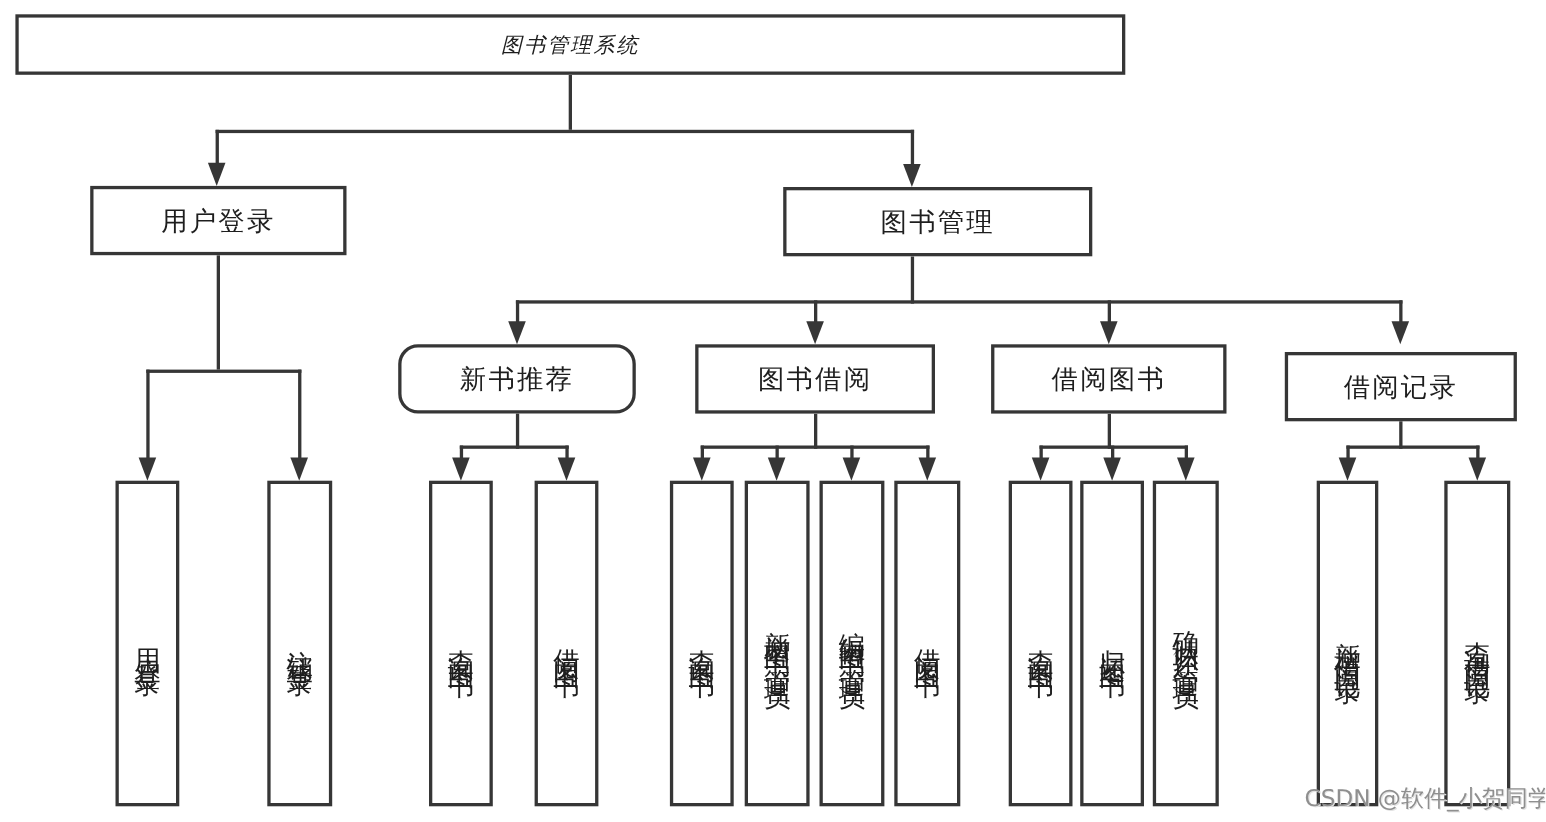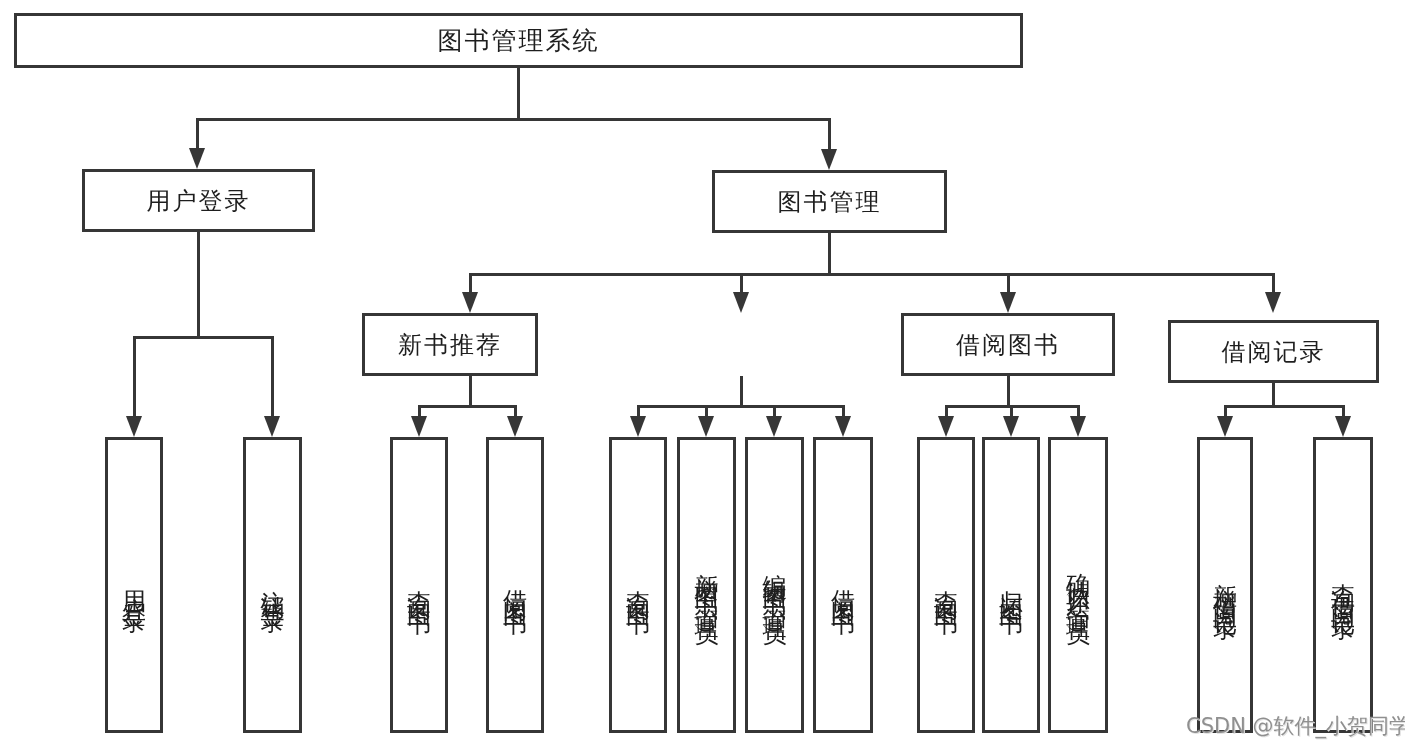--- a/index.html
+++ b/index.html
@@ -32,7 +32,7 @@
     white-space: nowrap;
     color: #1e1e1e;
   }
-  .root .hlbl { font-size: 25px; }
+  .root .hlbl { font-size: 19px; font-style: italic; }
   .node .vlbl {
     writing-mode: vertical-rl;
     text-orientation: mixed;

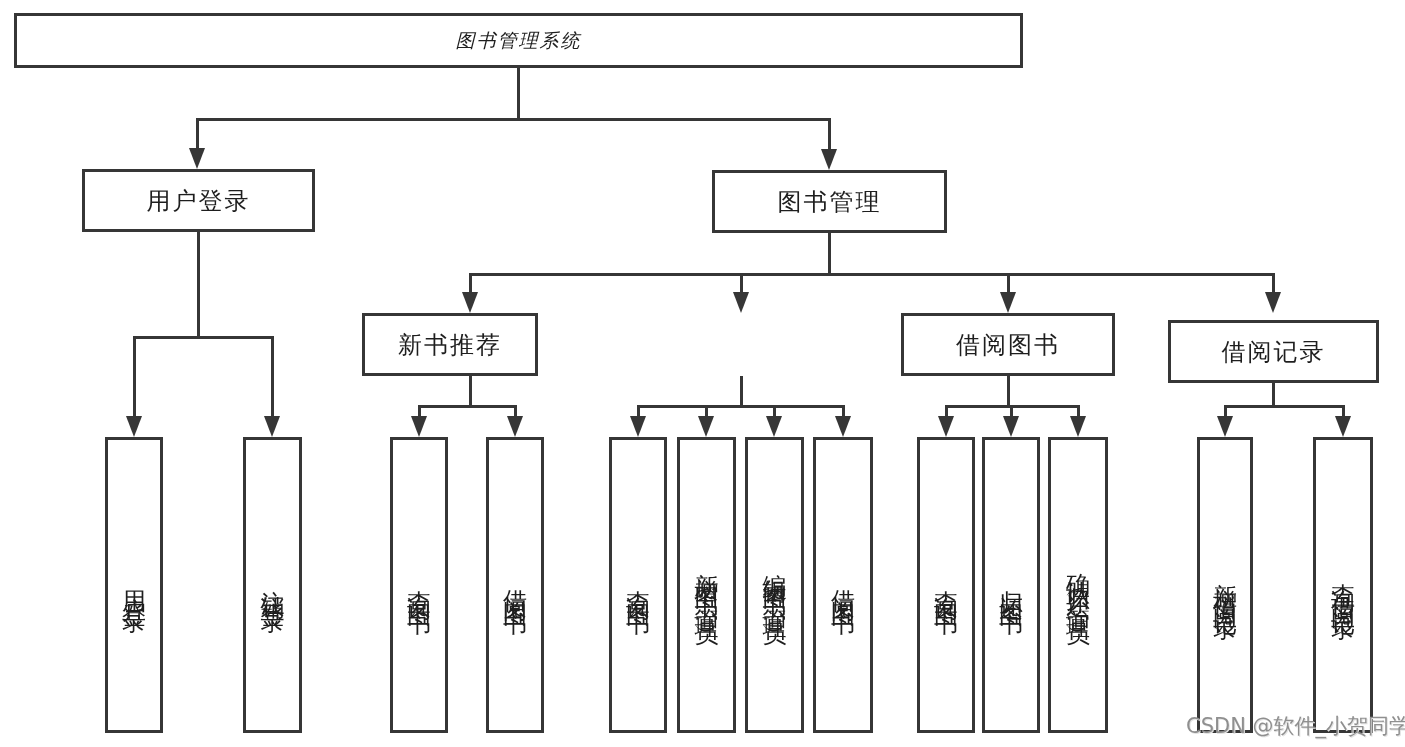--- a/index.html
+++ b/index.html
@@ -140,7 +140,7 @@
   <div class="node" style="left:82px; top:169px; width:233px; height:63px;">
     <span class="hlbl">用户登录</span>
   </div>
-  <div class="node" style="left:712px; top:170px; width:235px; height:63px;">
+  <div class="node" style="left:712px; top:170px; width:281px; height:63px;">
     <span class="hlbl">图书管理</span>
   </div>
 

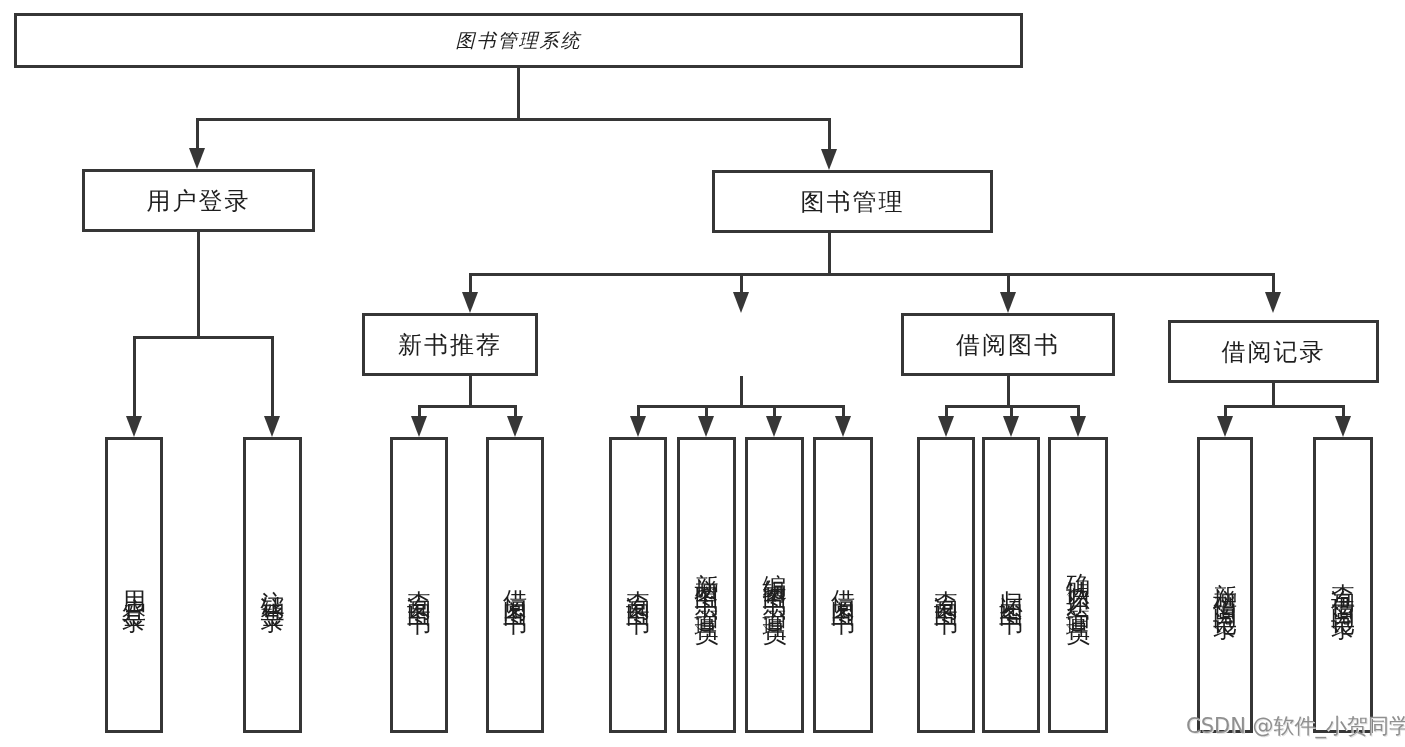--- a/index.html
+++ b/index.html
@@ -144,7 +144,7 @@
     <span class="hlbl">图书管理</span>
   </div>
 
-  <div class="node" style="left:362px; top:313px; width:176px; height:63px;">
+  <div class="node" style="left:362px; top:313px; width:216px; height:63px;border-radius:18px;">
     <span class="hlbl">新书推荐</span>
   </div>
   <div class="node" style="left:901px; top:313px; width:214px; height:63px;">

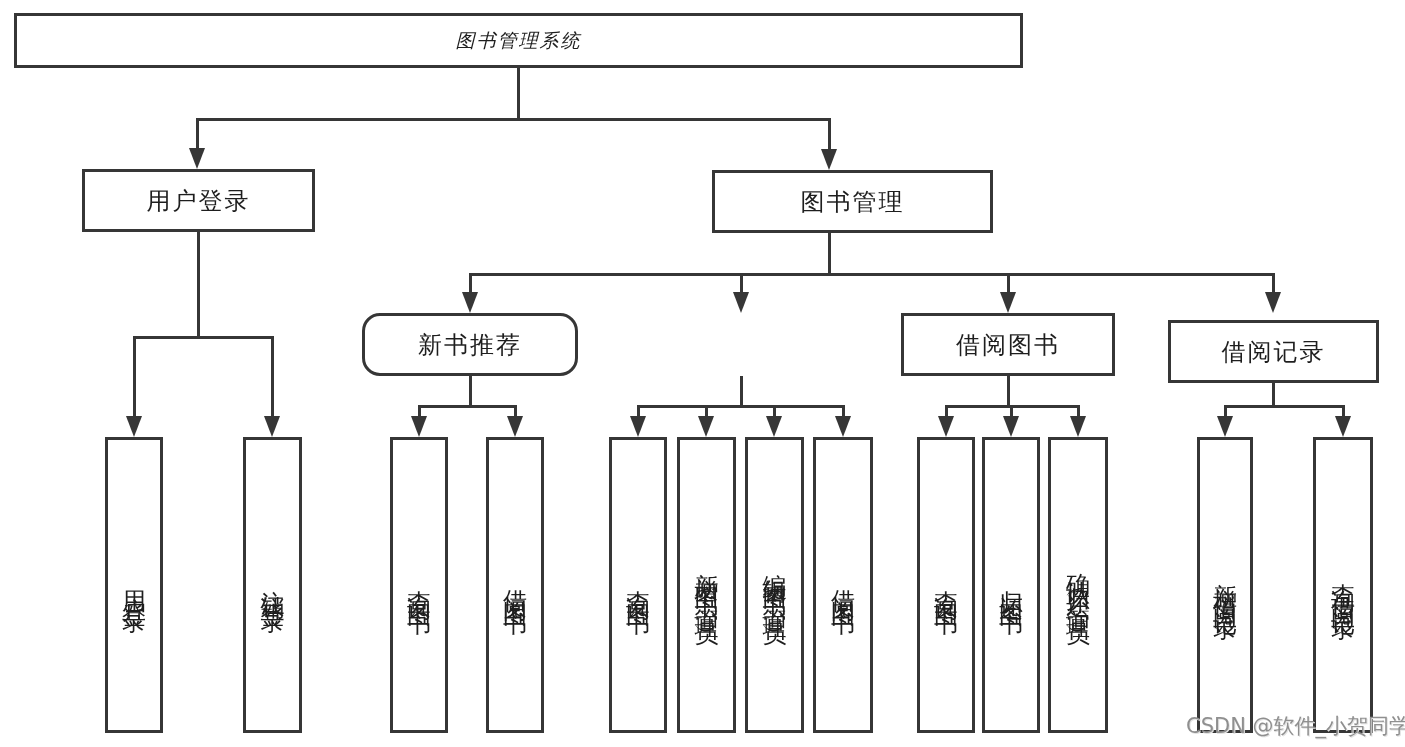--- a/index.html
+++ b/index.html
@@ -147,6 +147,9 @@
   <div class="node" style="left:362px; top:313px; width:216px; height:63px;border-radius:18px;">
     <span class="hlbl">新书推荐</span>
   </div>
+  <div class="node" style="left:632px; top:313px; width:218px; height:63px;">
+    <span class="hlbl">图书借阅</span>
+  </div>
   <div class="node" style="left:901px; top:313px; width:214px; height:63px;">
     <span class="hlbl">借阅图书</span>
   </div>

